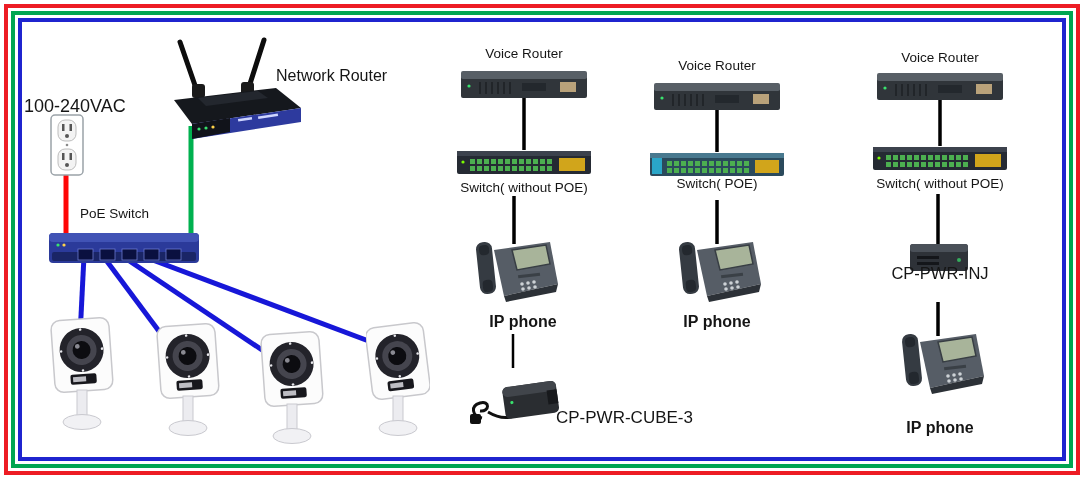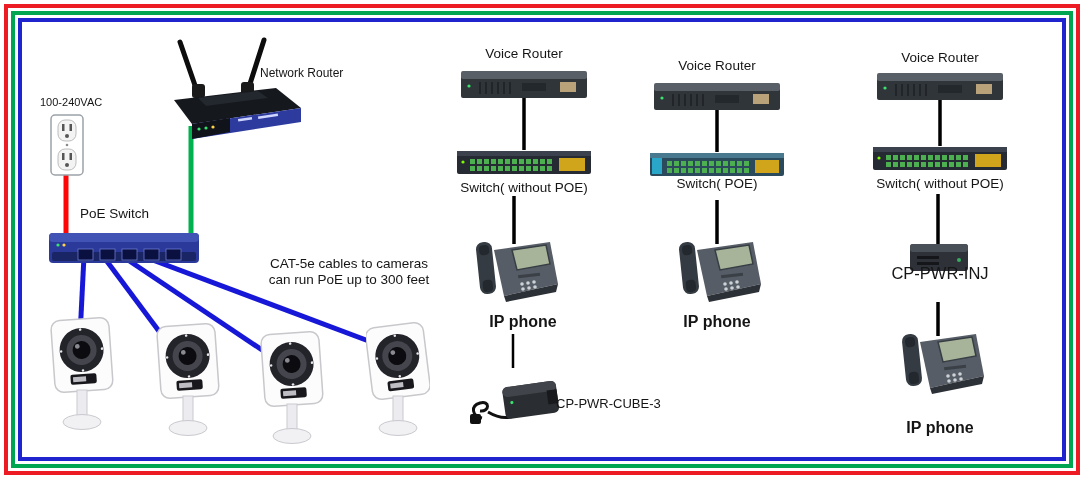--- a/index.html
+++ b/index.html
@@ -61,7 +61,7 @@
     <circle cx="17" cy="51" r="2" fill="#555555"></circle>
   </svg>
 
-  <div class="lbl" style="left:260px;top:66px;font-size:12px">Network Router</div>
+  <div class="lbl" style="left:276px;top:66px;font-size:16px">Network Router</div>
 
   <svg class="dev" style="left:168px;top:36px" width="135" height="105" viewBox="0 0 135 105">
     <path d="M30 58 L12 6" stroke="#0d0d0d" stroke-width="5" stroke-linecap="round"></path>

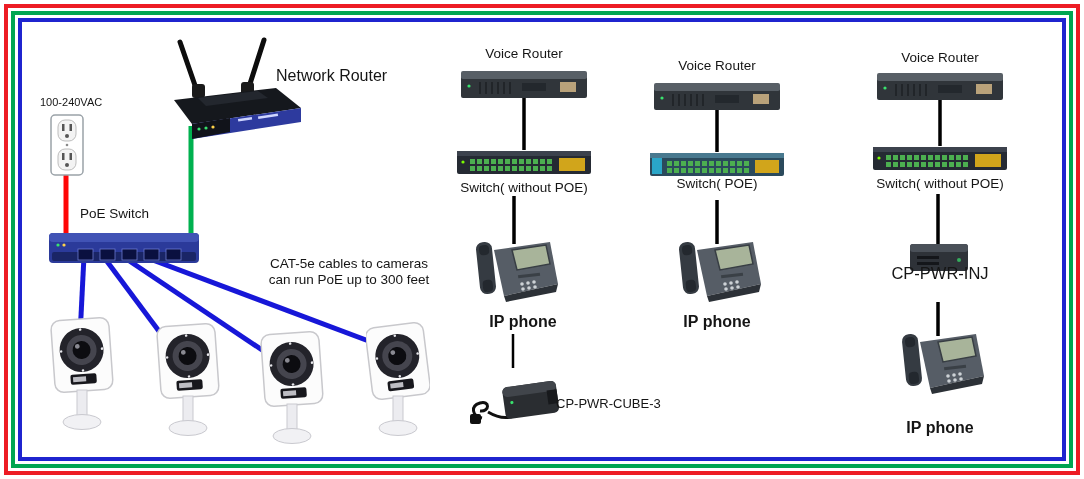--- a/index.html
+++ b/index.html
@@ -46,7 +46,7 @@
     </g>
   </svg>
 
-  <div class="lbl" style="left:40px;top:96px;font-size:11px">100-240VAC</div>
+  <div class="lbl" style="left:24px;top:96px;font-size:18px">100-240VAC</div>
 
   <svg class="dev" style="left:50px;top:114px" width="34" height="62" viewBox="0 0 34 62">
     <rect x="1" y="1" width="32" height="60" rx="4" fill="#ffffff" stroke="#9aa2a8" stroke-width="1.5"></rect>

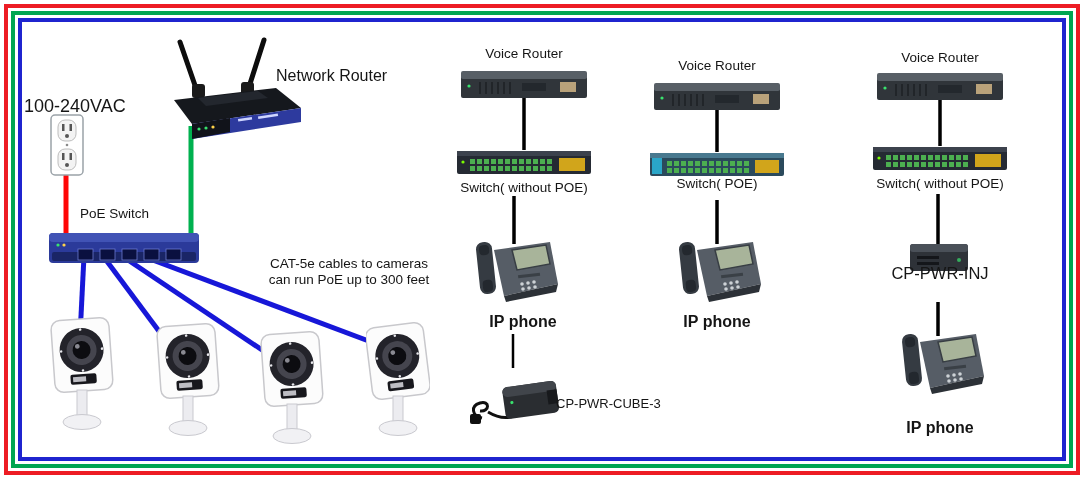--- a/index.html
+++ b/index.html
@@ -96,8 +96,6 @@
     <circle cx="16" cy="13" r="1.6" fill="#ffd24a"></circle>
   </svg>
 
-  <div class="lbl note" style="left:246px;top:256px;width:206px;font-size:13.5px">CAT-5e cables to cameras
-can run PoE up to 300 feet</div>
 
   <svg class="dev" style="left:50px;top:316px" width="64" height="118" viewBox="0 0 64 118">
     <g transform="rotate(-4 32 40)">

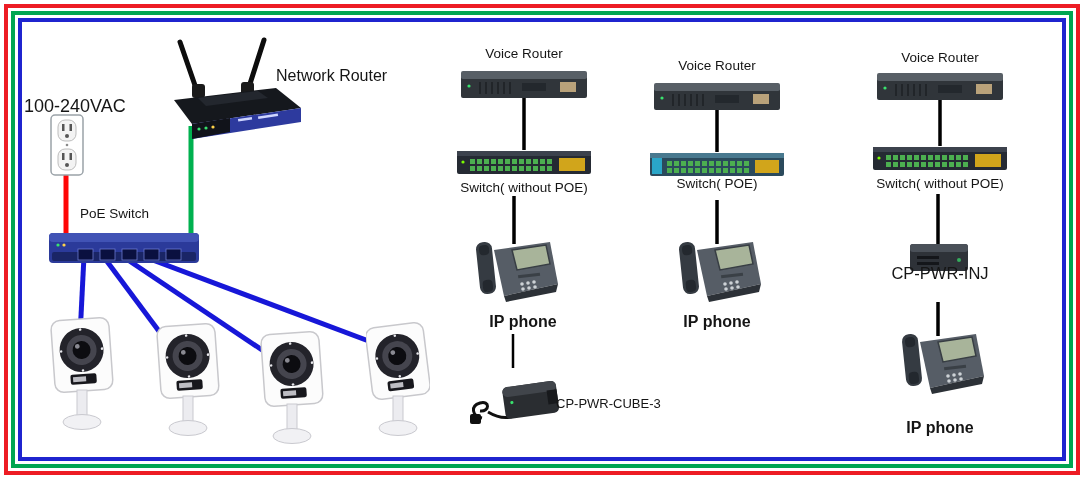--- a/index.html
+++ b/index.html
@@ -262,7 +262,7 @@
     </g>
   </svg>
 
-  <div class="lbl" style="left:556px;top:396px;font-size:13px">CP-PWR-CUBE-3</div>
+  <div class="lbl" style="left:556px;top:408px;font-size:17px">CP-PWR-CUBE-3</div>
 
   <div class="lbl center" style="left:653px;top:58px;width:128px;font-size:13.5px">Voice Router</div>
 

